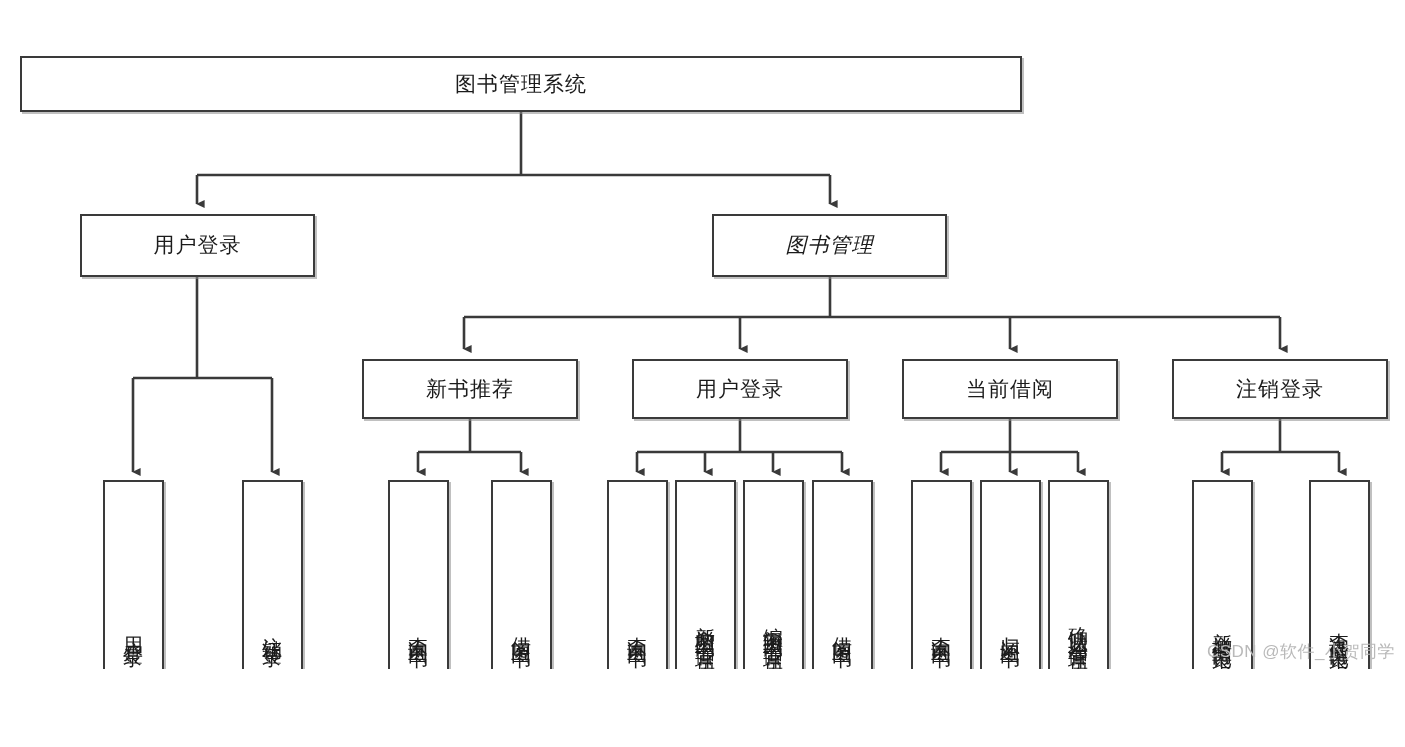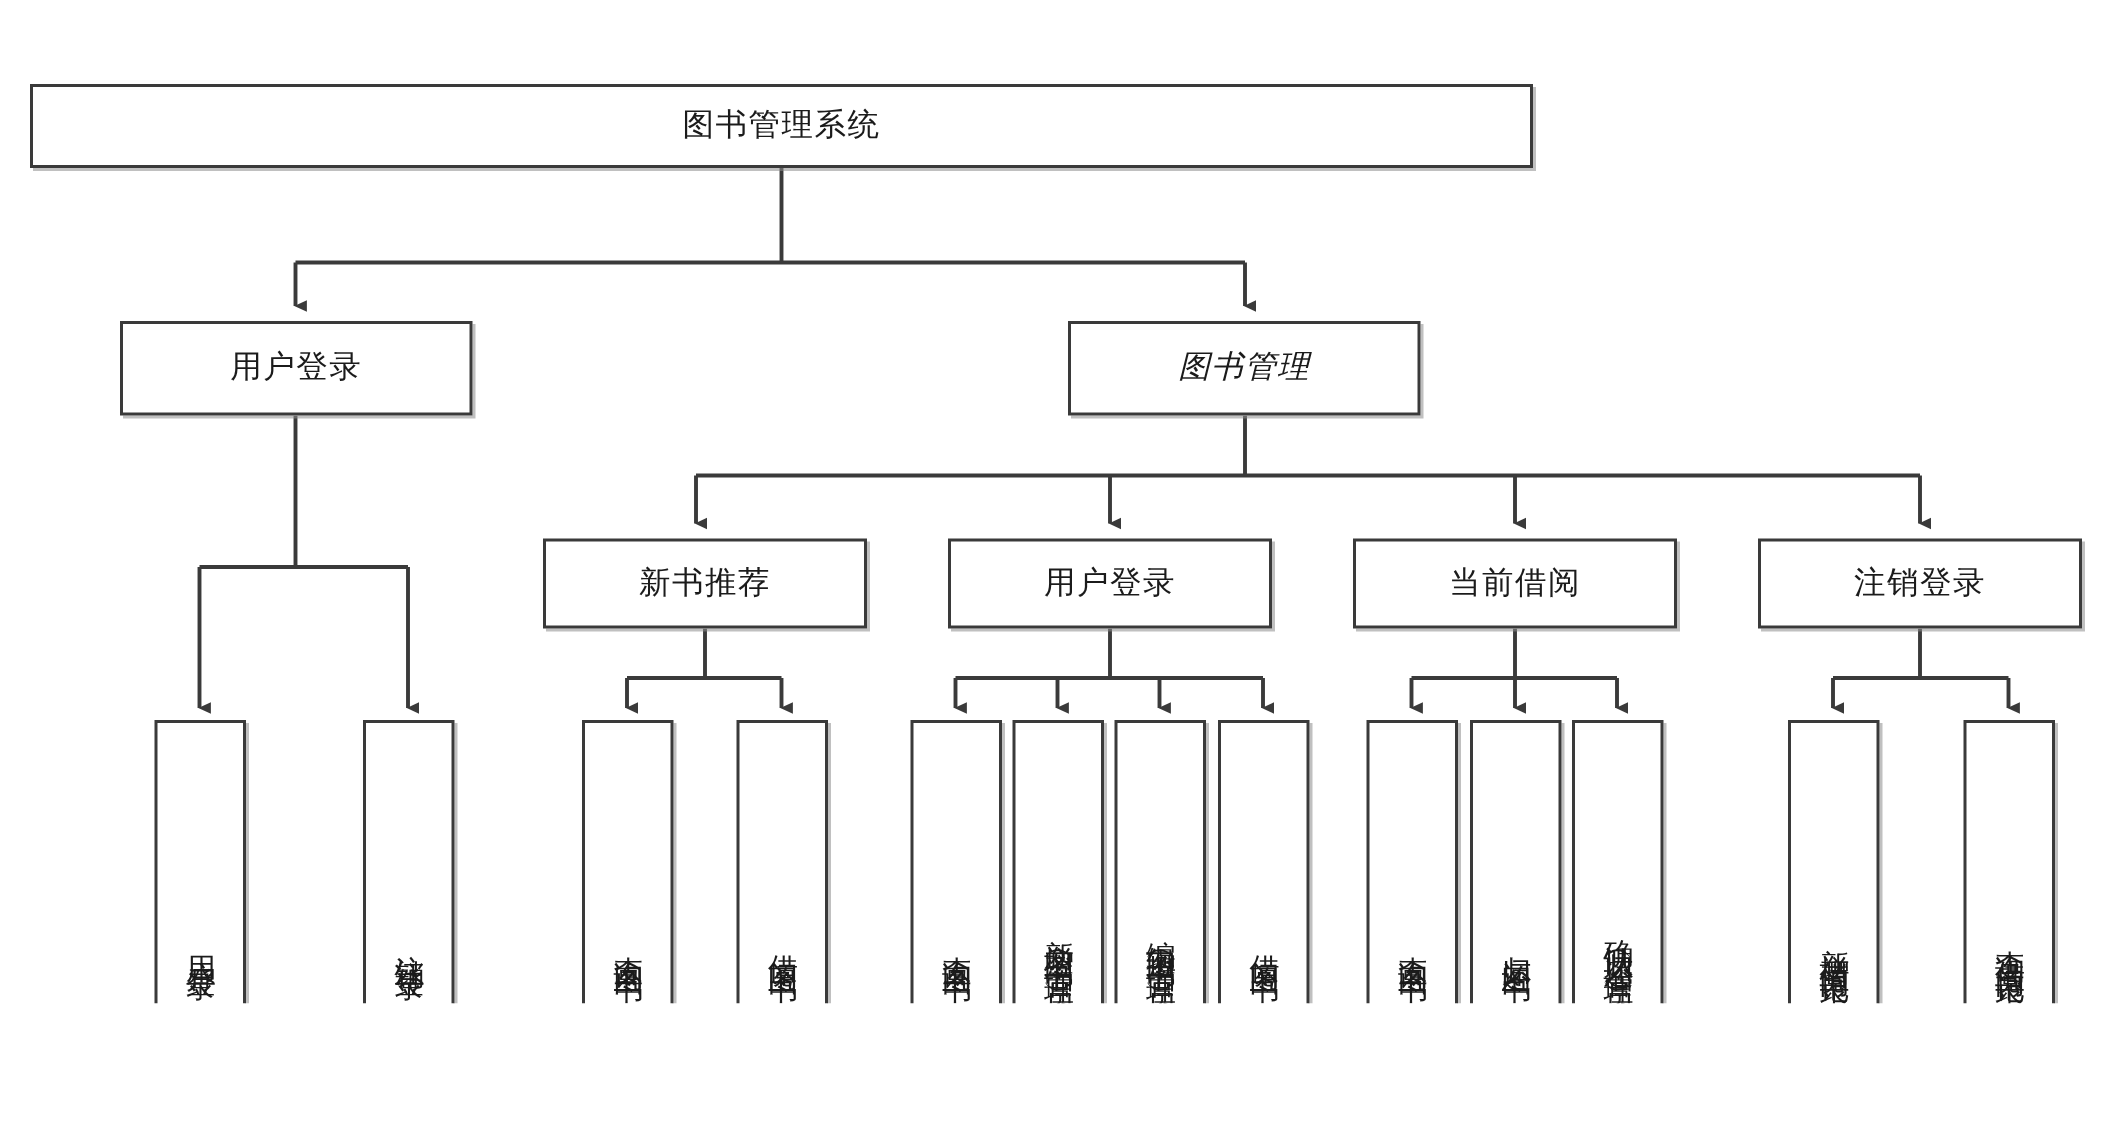--- a/index.html
+++ b/index.html
@@ -191,6 +191,7 @@
     <span class="node-label">查询借阅记录</span>
   </div>
 
+  <div id="watermark">CSDN @软件_小贺同学</div>
 
 </div>
 

